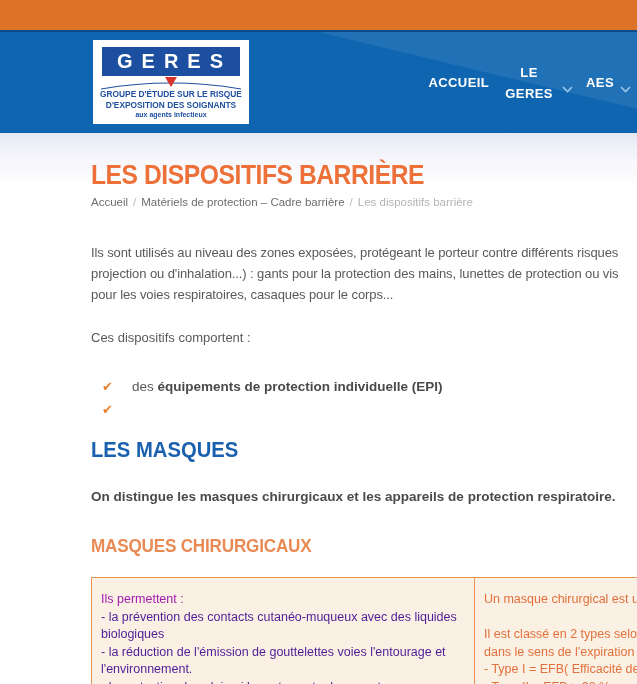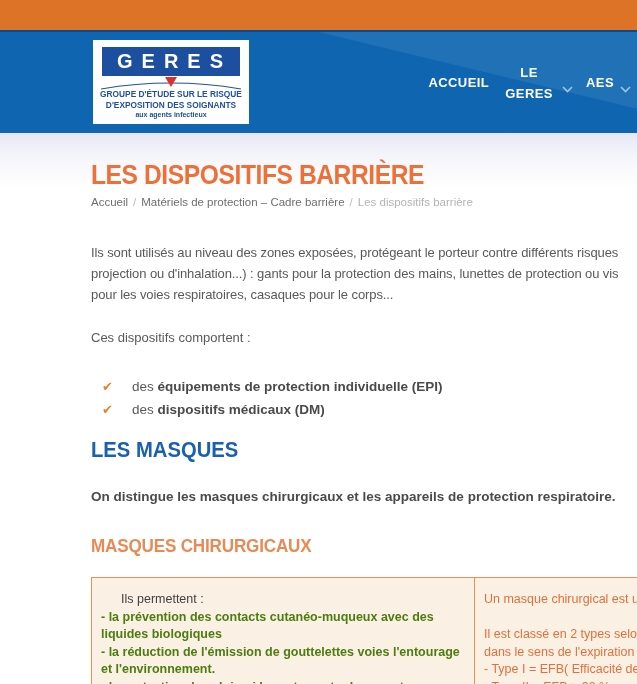--- a/index.html
+++ b/index.html
@@ -220,7 +220,6 @@
     </li>
     <li>
       <span class="check">✔</span>
-      <span><span>des </span><strong>dispositifs médicaux (DM)</strong></span>
     </li>
   </ul>
 

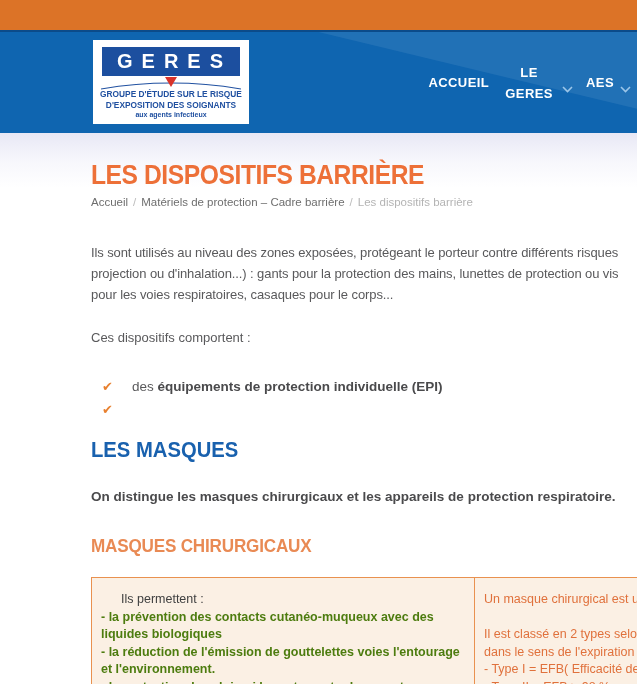--- a/index.html
+++ b/index.html
@@ -155,7 +155,7 @@
     line-height: 17.5px;
   }
   .mask-table .left-cell  { width: 364px; }
-  .t-intro { color: #404040; margin-left: 20px; }
+  .t-intro { color: #a21caf; }
   .t-bold  { color: #4d7c0f; font-weight: bold; }
   .t-line  { color: #E0713C; white-space: nowrap; min-height: 17.5px; }
 </style>

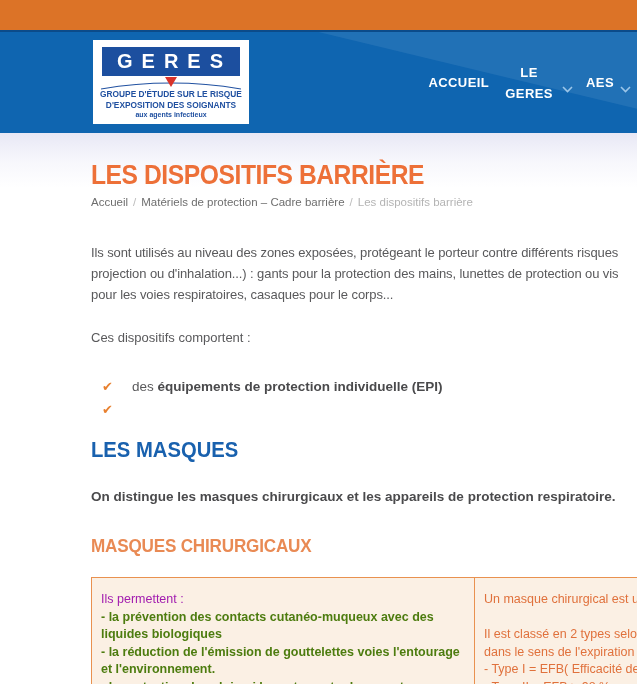--- a/index.html
+++ b/index.html
@@ -156,7 +156,7 @@
   }
   .mask-table .left-cell  { width: 364px; }
   .t-intro { color: #a21caf; }
-  .t-bold  { color: #4d7c0f; font-weight: bold; }
+  .t-bold  { color: #4c1d95; font-weight: normal; }
   .t-line  { color: #E0713C; white-space: nowrap; min-height: 17.5px; }
 </style>
 </head>

